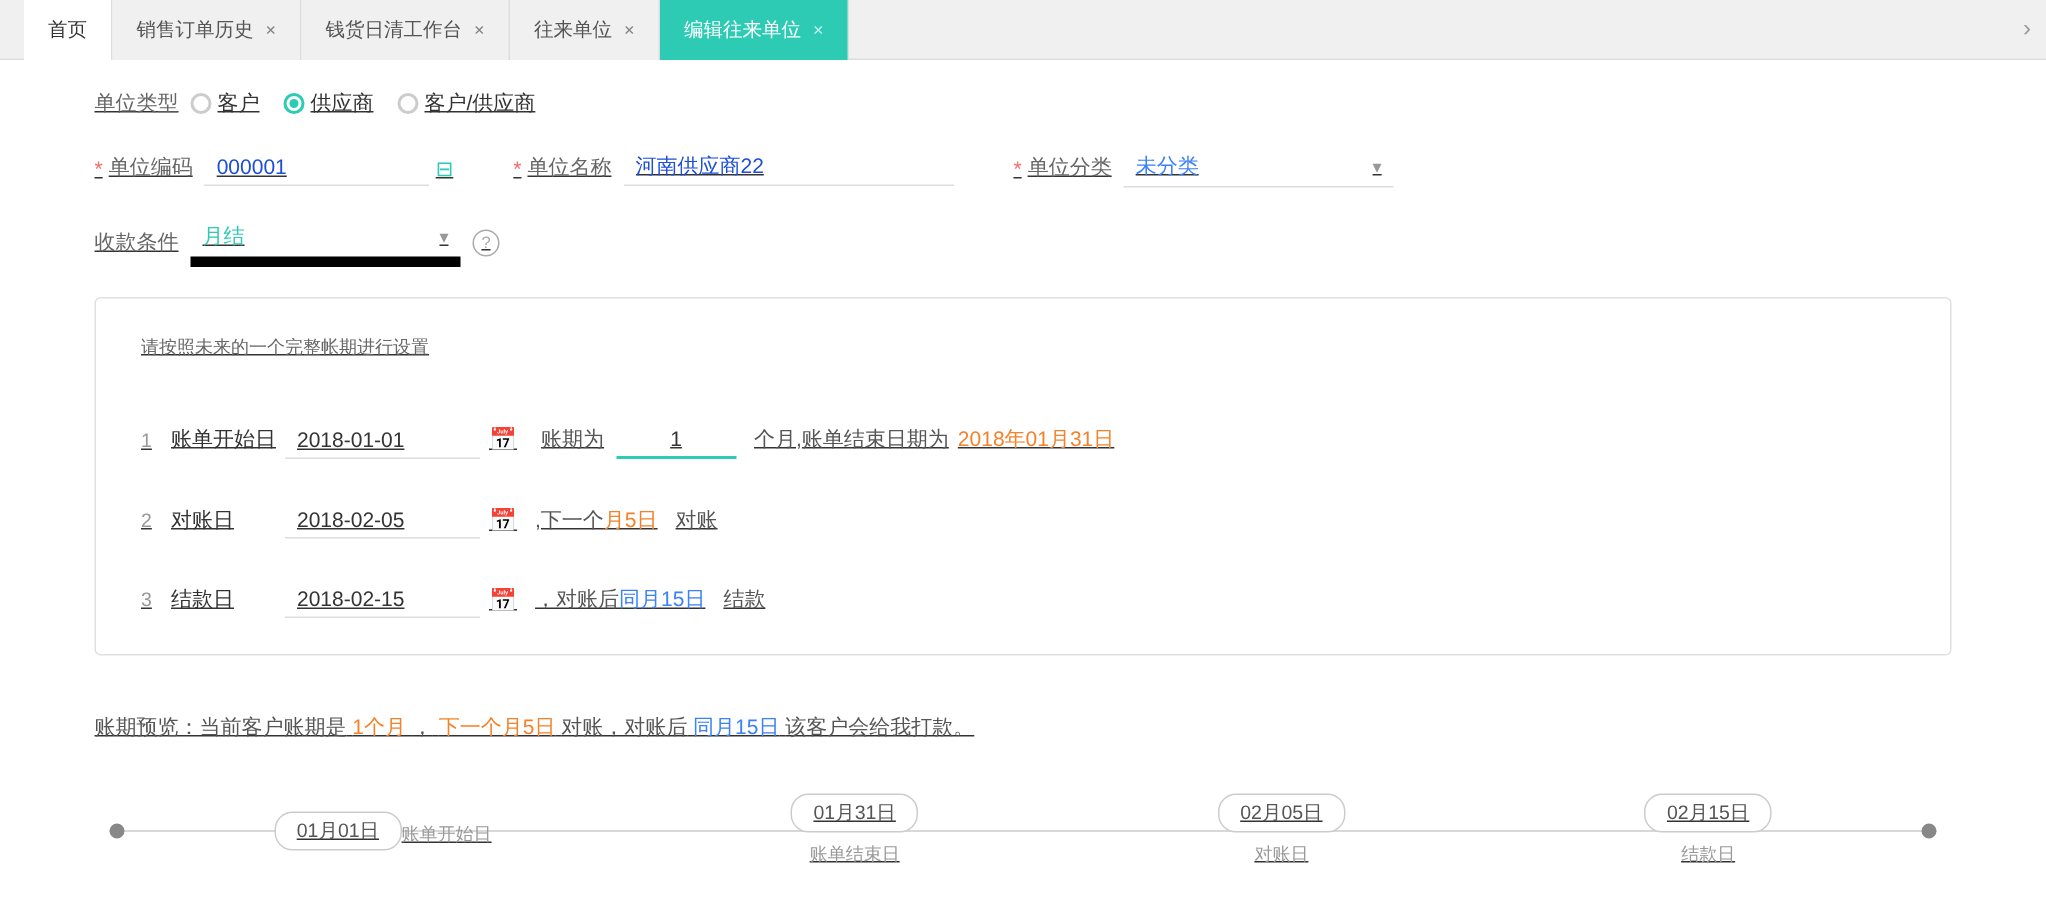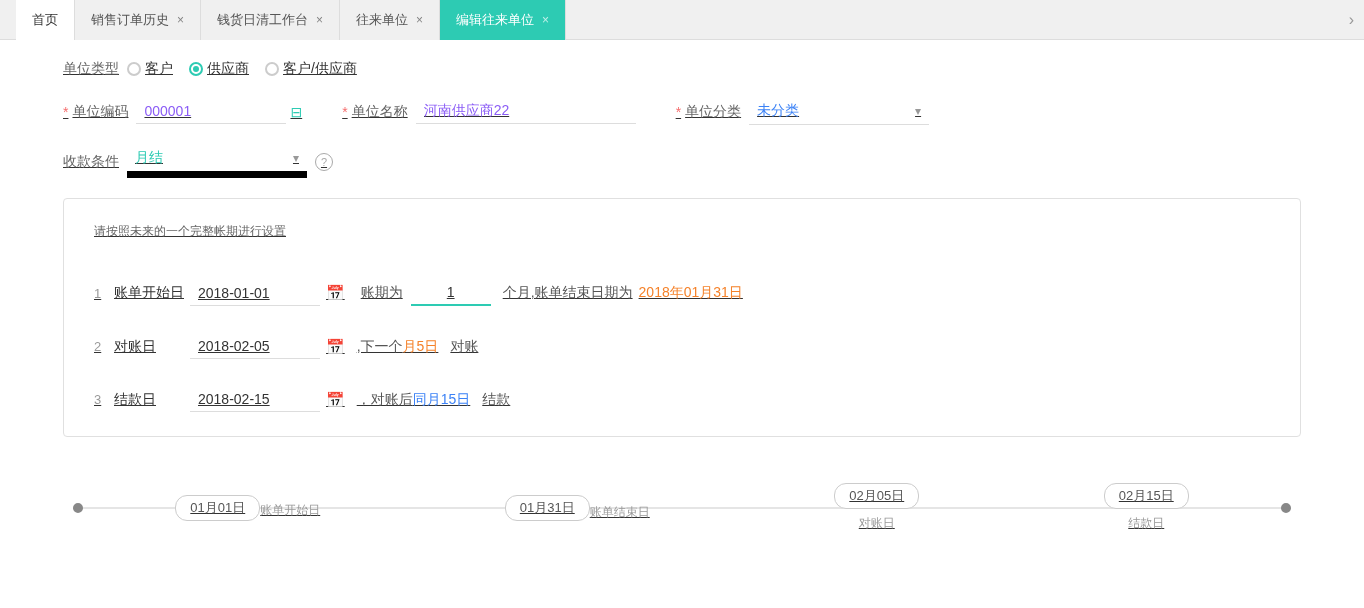--- a/index.html
+++ b/index.html
@@ -115,7 +115,7 @@
       font-size: 14px;
       outline: none;
       width: 150px;
-      color: #8b5cf6;
+      color: #1d4ed8;
     }
     .input-icon {
       color: #2dcbb3;

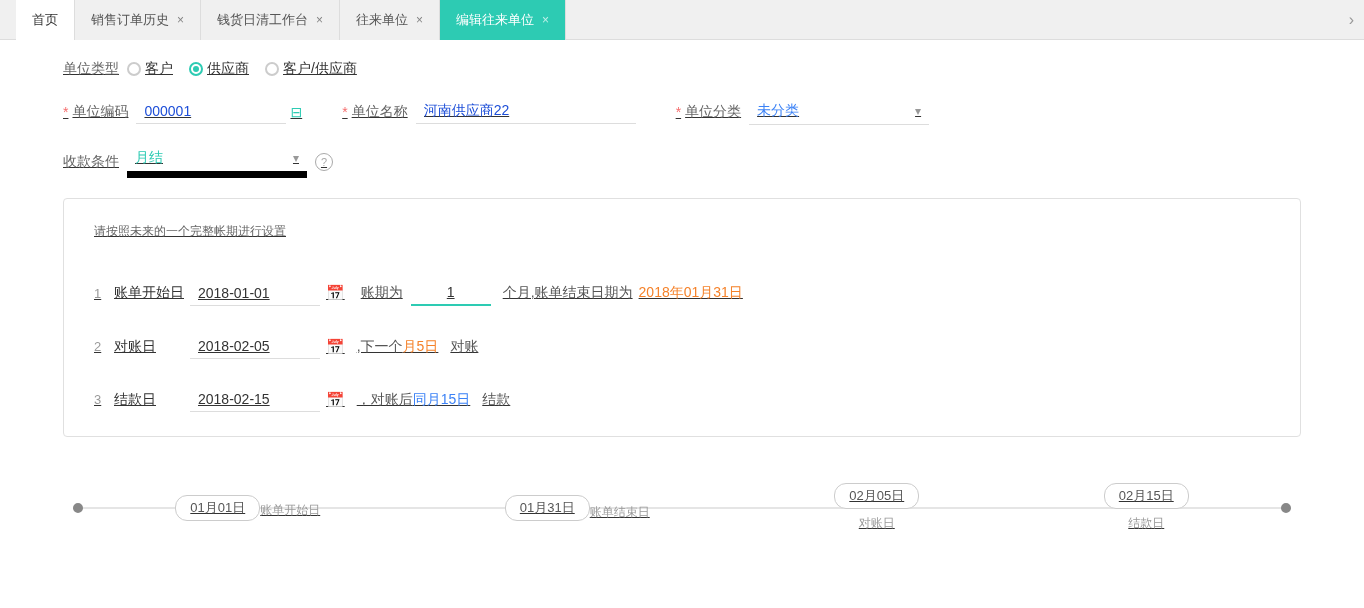--- a/index.html
+++ b/index.html
@@ -363,6 +363,15 @@
   </div>
 
   <div class="preview-section">
+    <div class="preview-text">
+      <span>账期预览：当前客户账期是</span>
+      <span class="orange-text">1个月</span>
+      <span>，</span>
+      <span class="orange-text">下一个月5日</span>
+      <span>对账，对账后</span>
+      <span class="teal-text">同月15日</span>
+      <span> 该客户会给我打款。</span>
+    </div>
 
     <div style="position:relative; display:flex; align-items:center; margin: 0 10px; padding: 10px 0;">
 

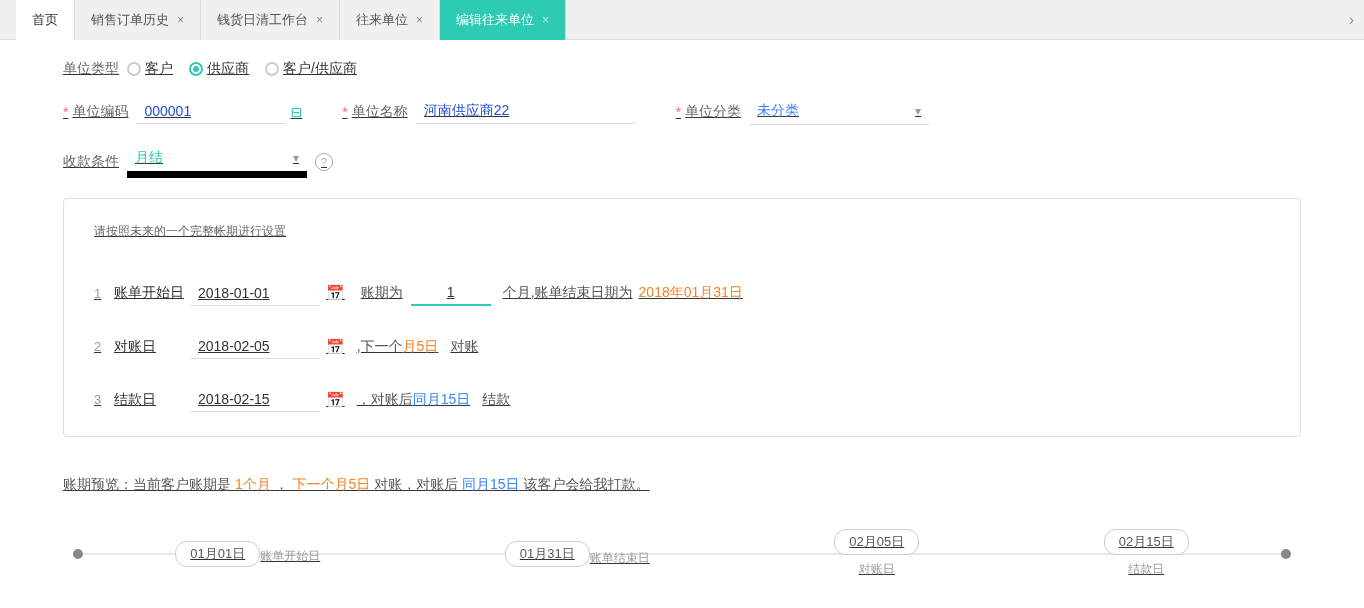--- a/index.html
+++ b/index.html
@@ -390,7 +390,7 @@
 
       <div style="flex:2;"></div>
 
-      <div style="position:relative;z-index:1;display:flex;flex-direction:row;align-items:flex-end;">
+      <div style="position:relative;z-index:1;display:flex;flex-direction:column;align-items:center;">
         <div style="border:1px solid #ccc;border-radius:12px;padding:3px 14px;font-size:13px;color:#555;background:#fff;">01月31日</div>
         <div style="color:#999;font-size:12px;margin-top:6px;">账单结束日</div>
       </div>

